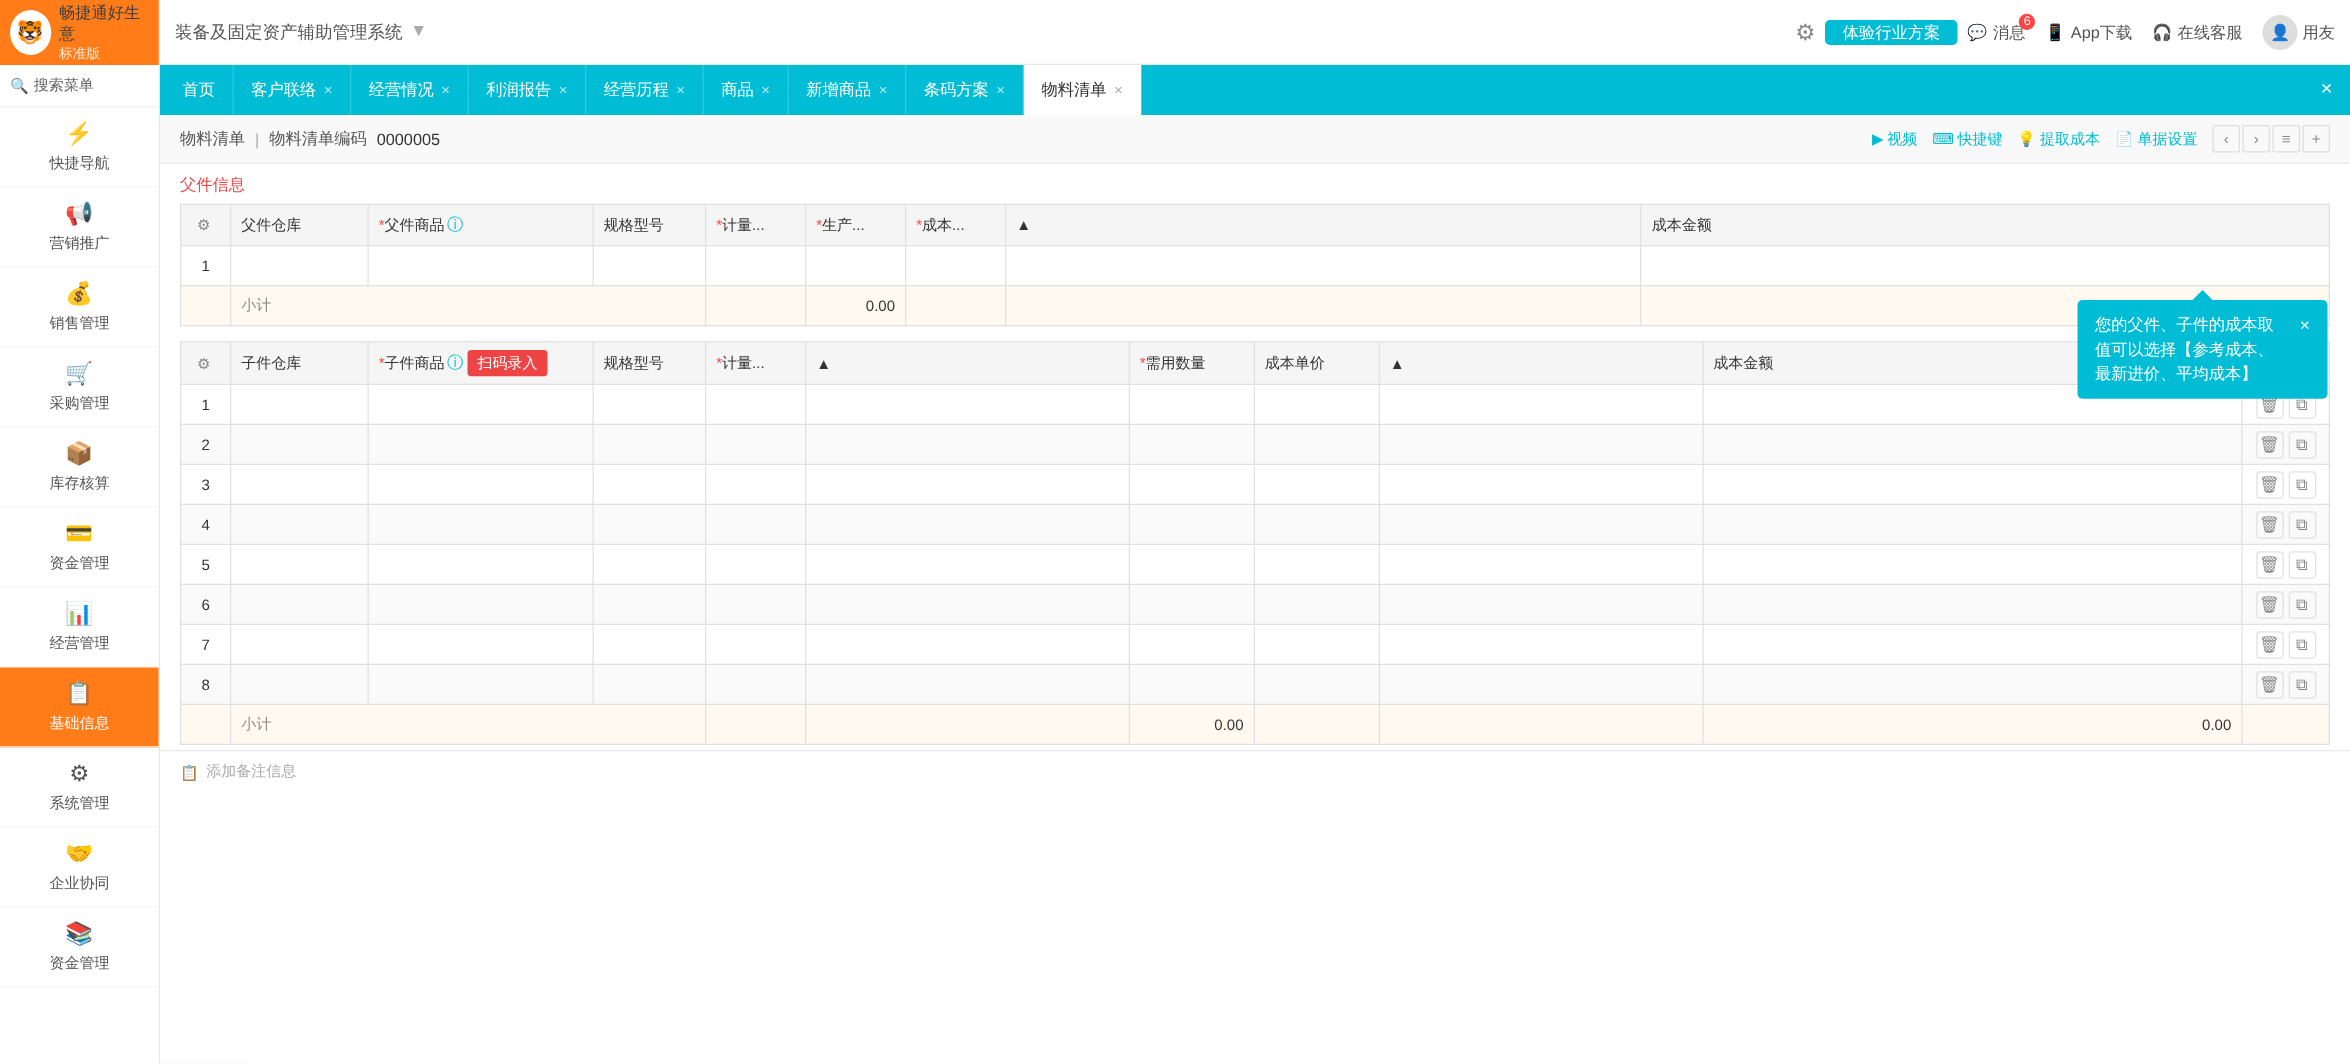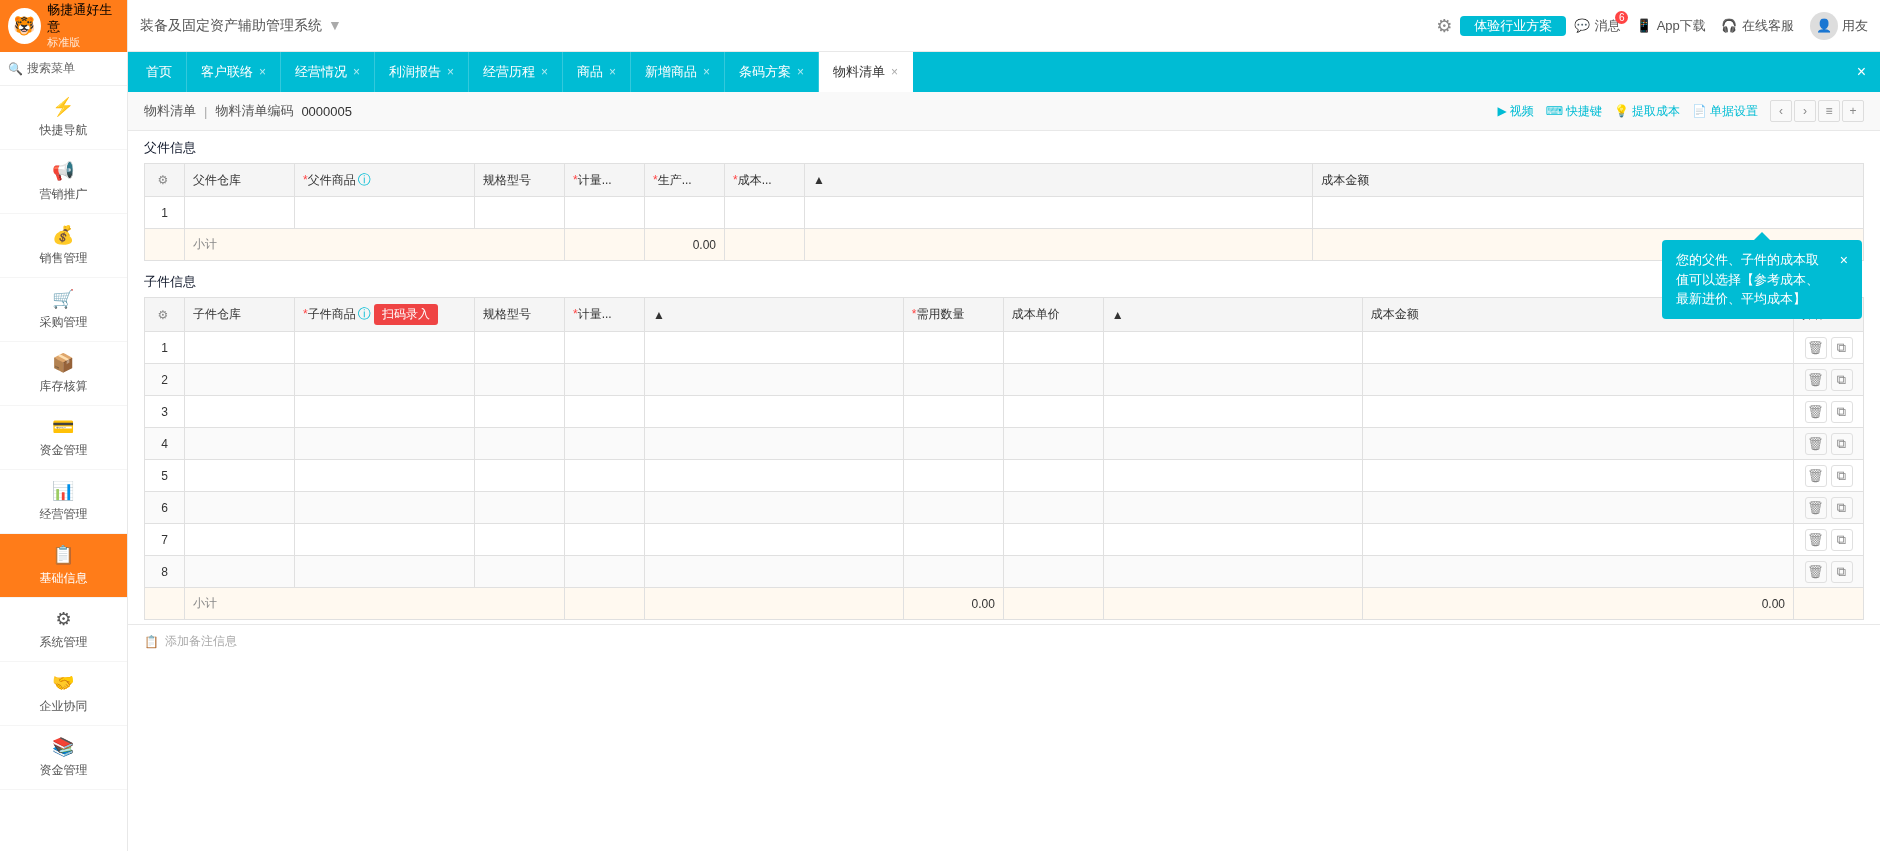--- a/index.html
+++ b/index.html
@@ -9,7 +9,7 @@
     .sidebar { width: 128px; background: #fff; display: flex; flex-direction: column; border-right: 1px solid #e8e8e8; flex-shrink: 0; }
     .sidebar-logo { background: #ff7c19; padding: 10px 8px; display: flex; align-items: center; gap: 6px; height: 52px; }
     .sidebar-logo-icon { width: 36px; height: 36px; background: #fff; border-radius: 50%; display: flex; align-items: center; justify-content: center; color: #ff7c19; font-size: 18px; font-weight: bold; }
-    .sidebar-logo-text { color: #000000; font-size: 13px; line-height: 1.3; }
+    .sidebar-logo-text { color: #404040; font-size: 13px; line-height: 1.3; }
     .sidebar-logo-sub { color: rgba(255,255,255,0.8); font-size: 11px; }
     .sidebar-search { padding: 8px; border-bottom: 1px solid #f0f0f0; display: flex; align-items: center; gap: 4px; color: #666; cursor: pointer; }
     .sidebar-search span { font-size: 12px; }

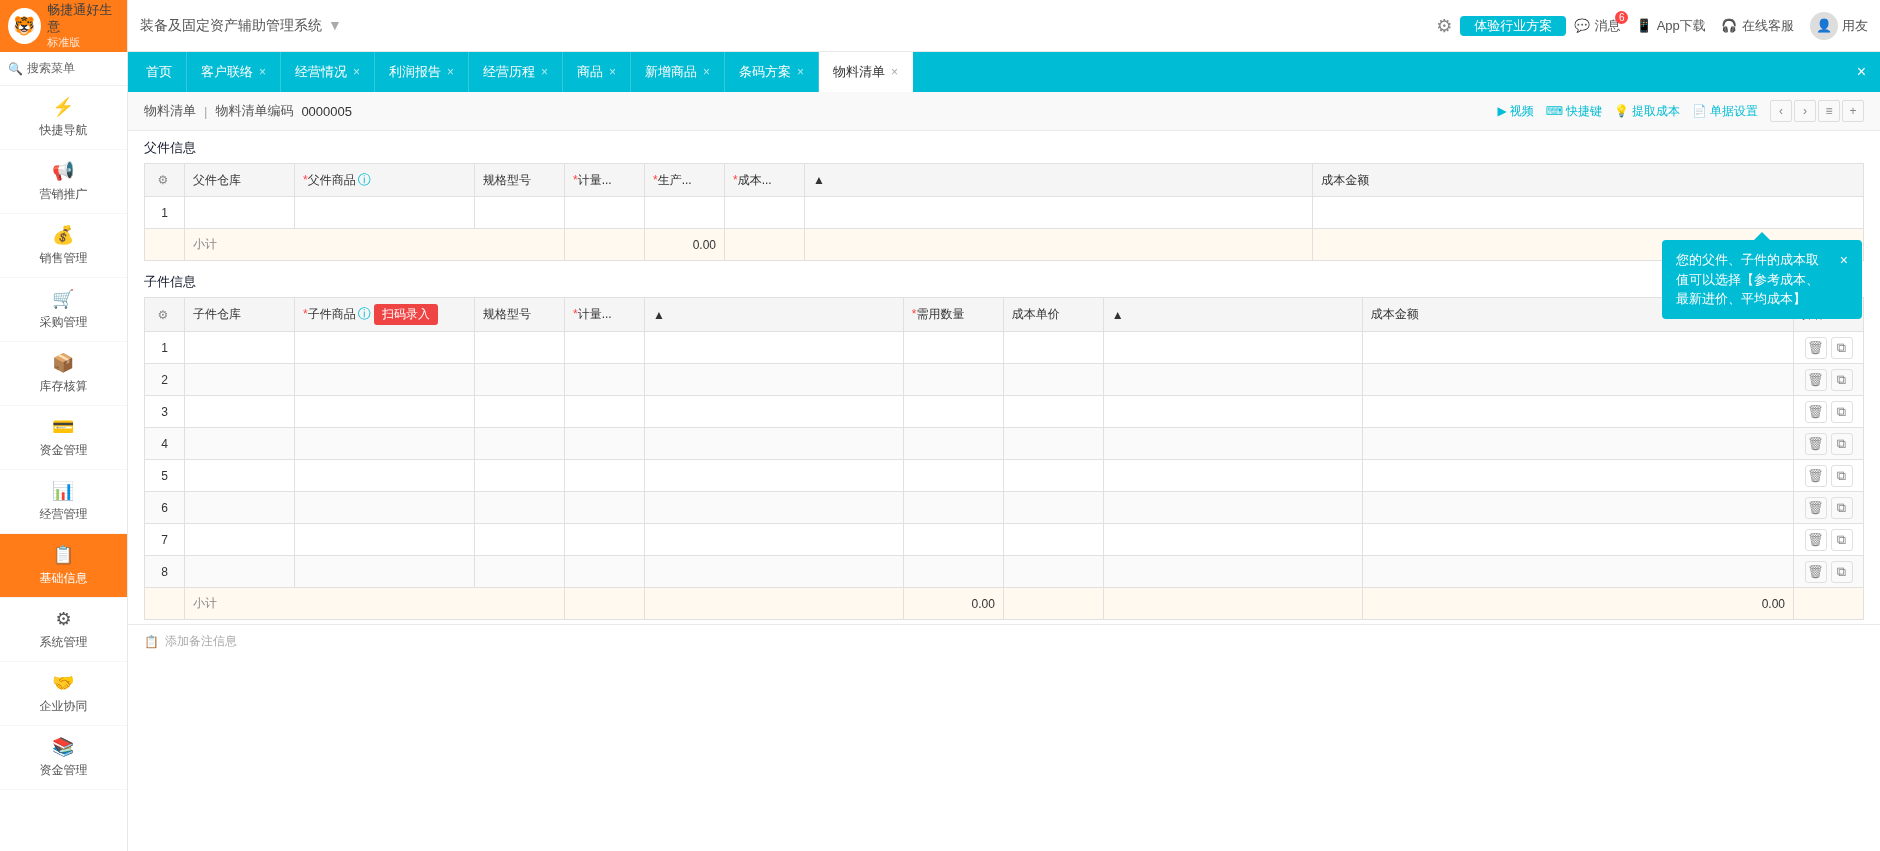--- a/index.html
+++ b/index.html
@@ -55,7 +55,7 @@
 
     
     .section { padding: 8px 16px 4px; }
-    .section-title { font-size: 13px; color: #0f172a; font-weight: 500; margin-bottom: 6px; }
+    .section-title { font-size: 13px; color: #ef4444; font-weight: 500; margin-bottom: 6px; }
 
     
     .data-table { width: 100%; border-collapse: collapse; font-size: 12px; }

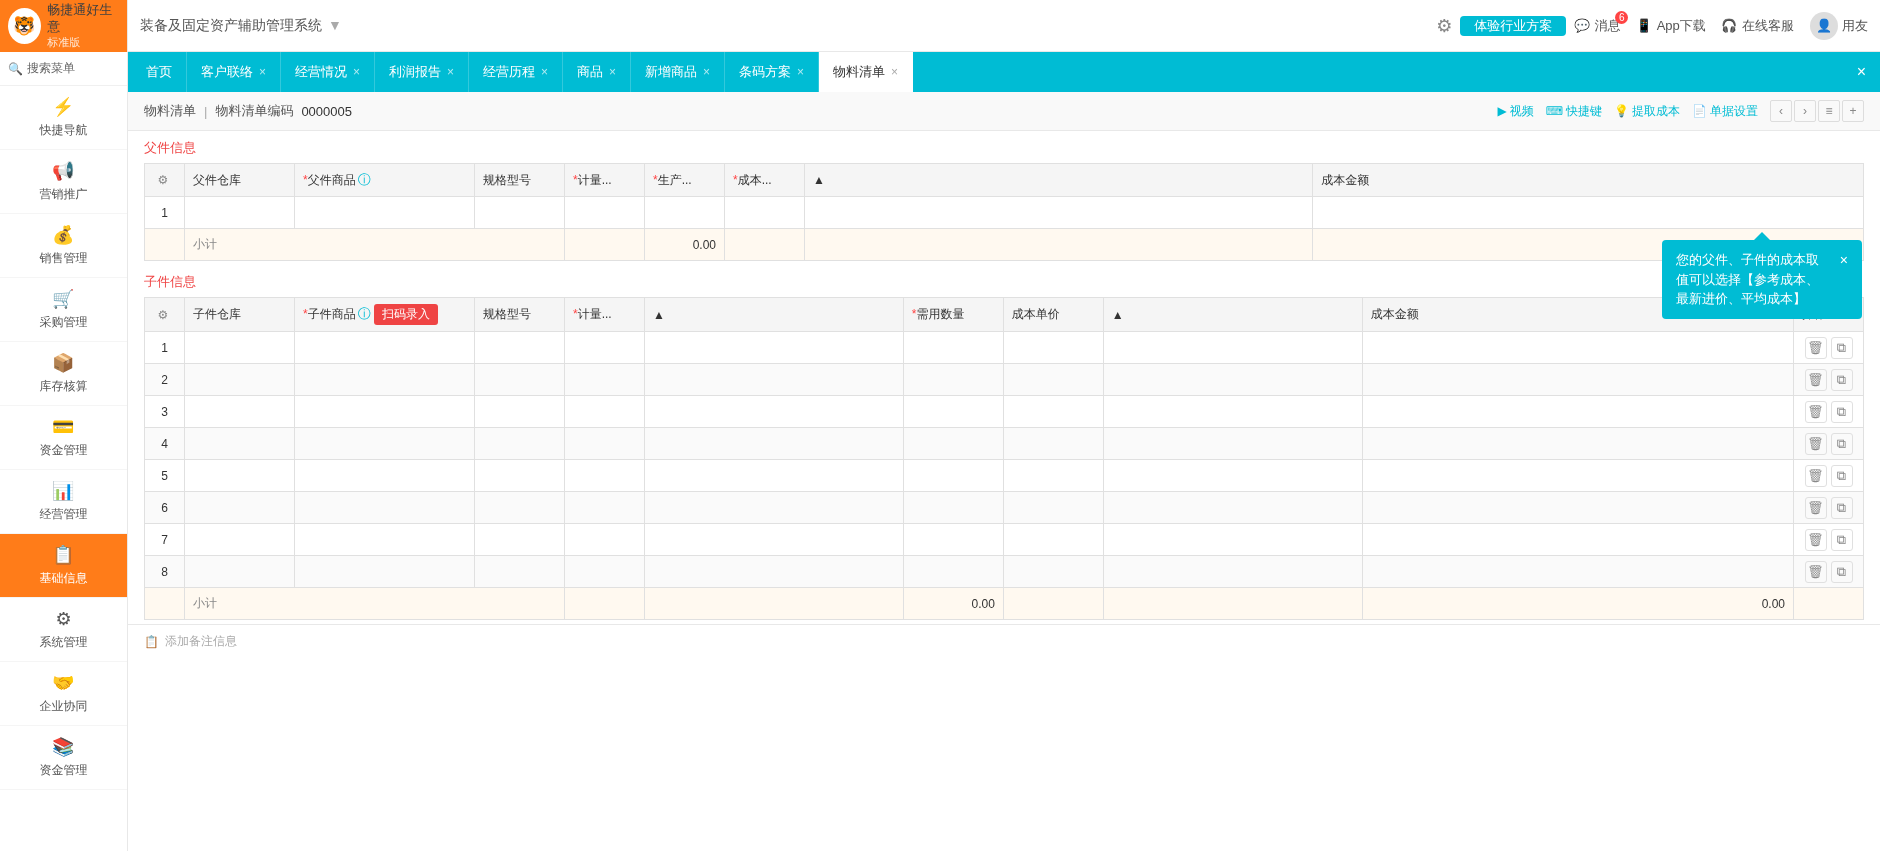--- a/index.html
+++ b/index.html
@@ -321,7 +321,6 @@
     </div>
 
     <div class="section">
-      <div class="section-title">子件信息</div>
       <table class="data-table">
         <thead>
           <tr>

